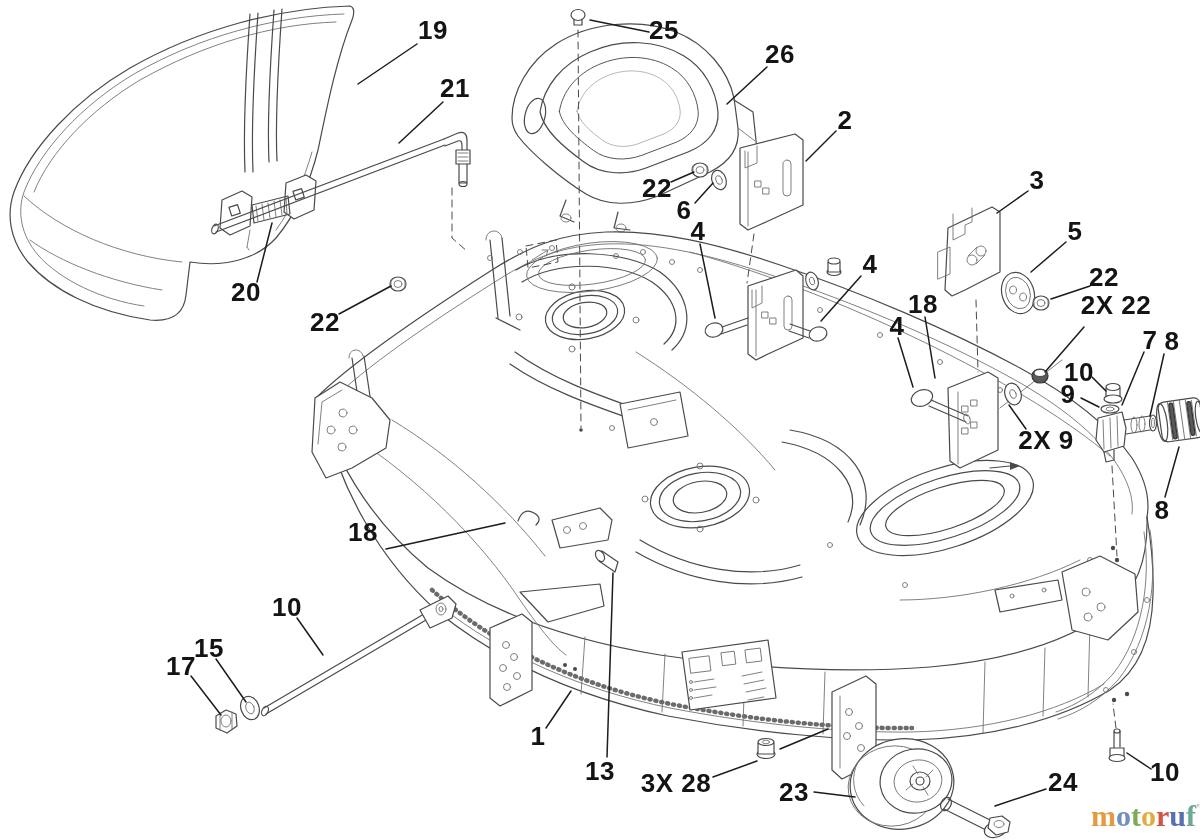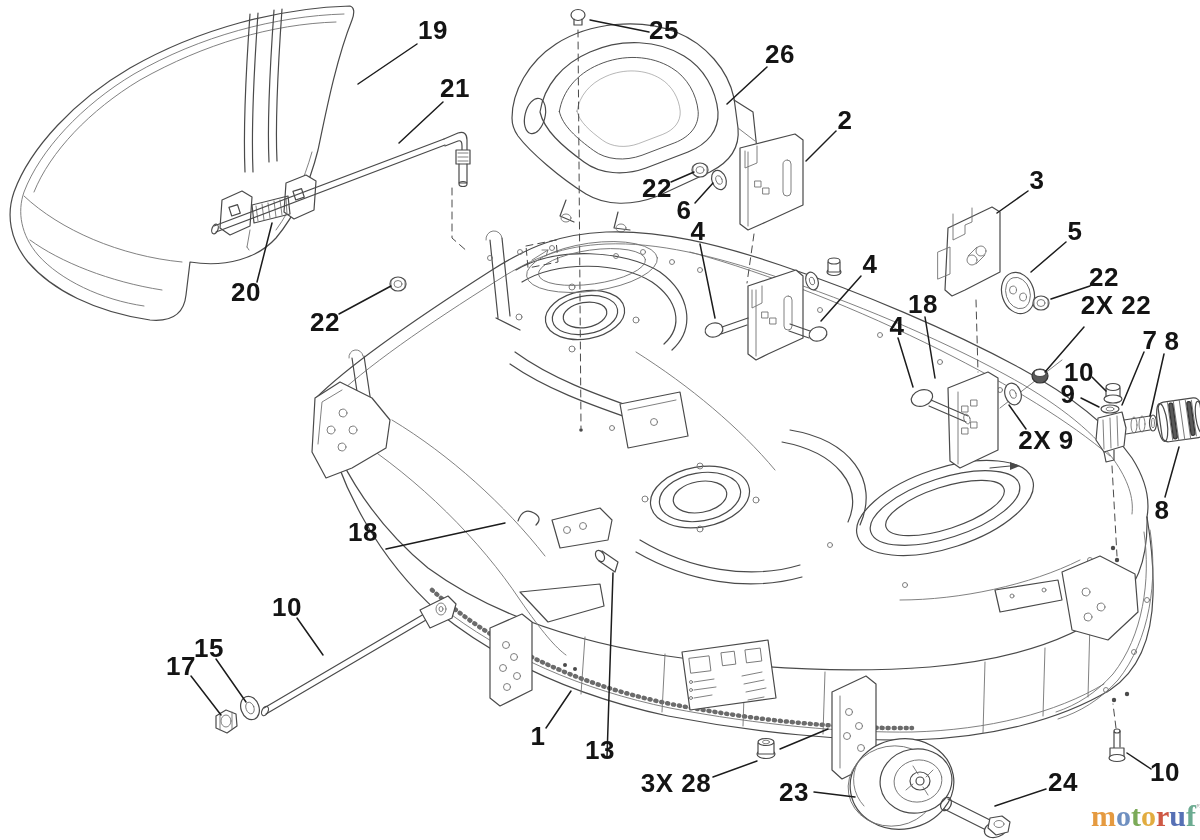--- a/index.html
+++ b/index.html
@@ -497,7 +497,7 @@
   <div class="callout" style="left:209px;top:648px">15</div>
   <div class="callout" style="left:181px;top:666px">17</div>
   <div class="callout" style="left:538px;top:736px">1</div>
-  <div class="callout" style="left:600px;top:750px">13</div>
+  <div class="callout" style="left:600px;top:771px">13</div>
   <div class="callout" style="left:676px;top:783px">3X 28</div>
   <div class="callout" style="left:794px;top:792px">23</div>
   <div class="callout" style="left:1063px;top:782px">24</div>

